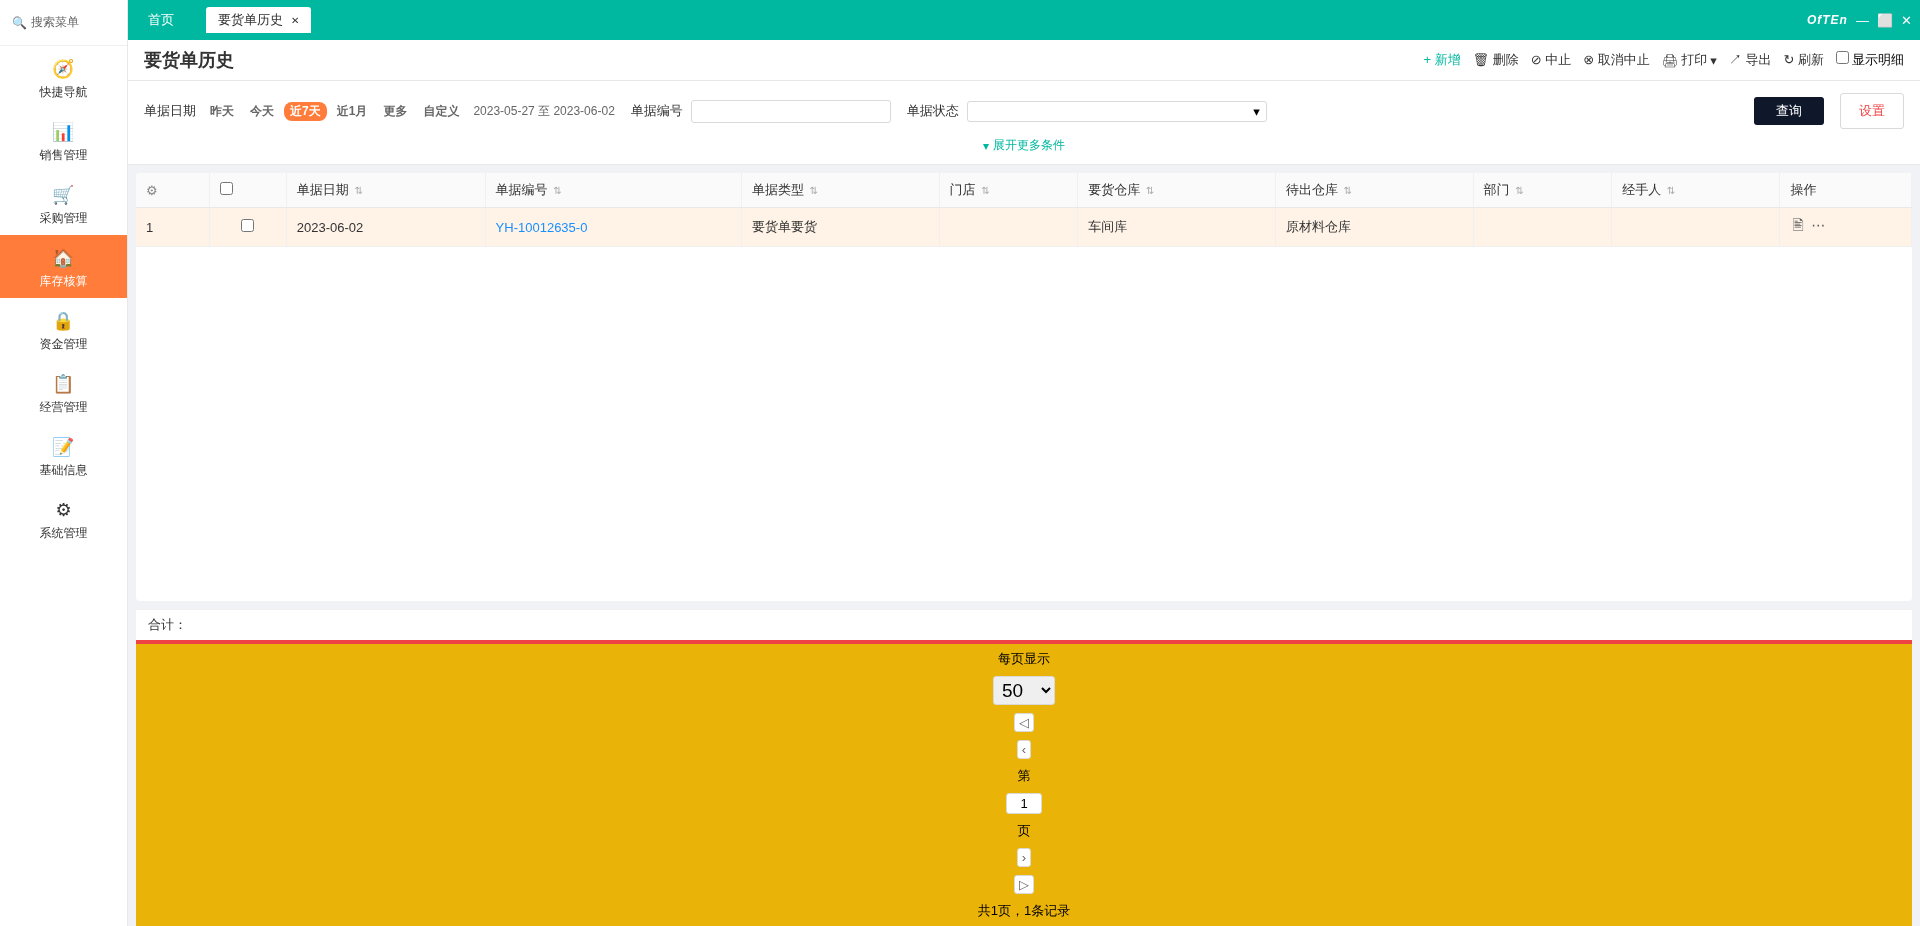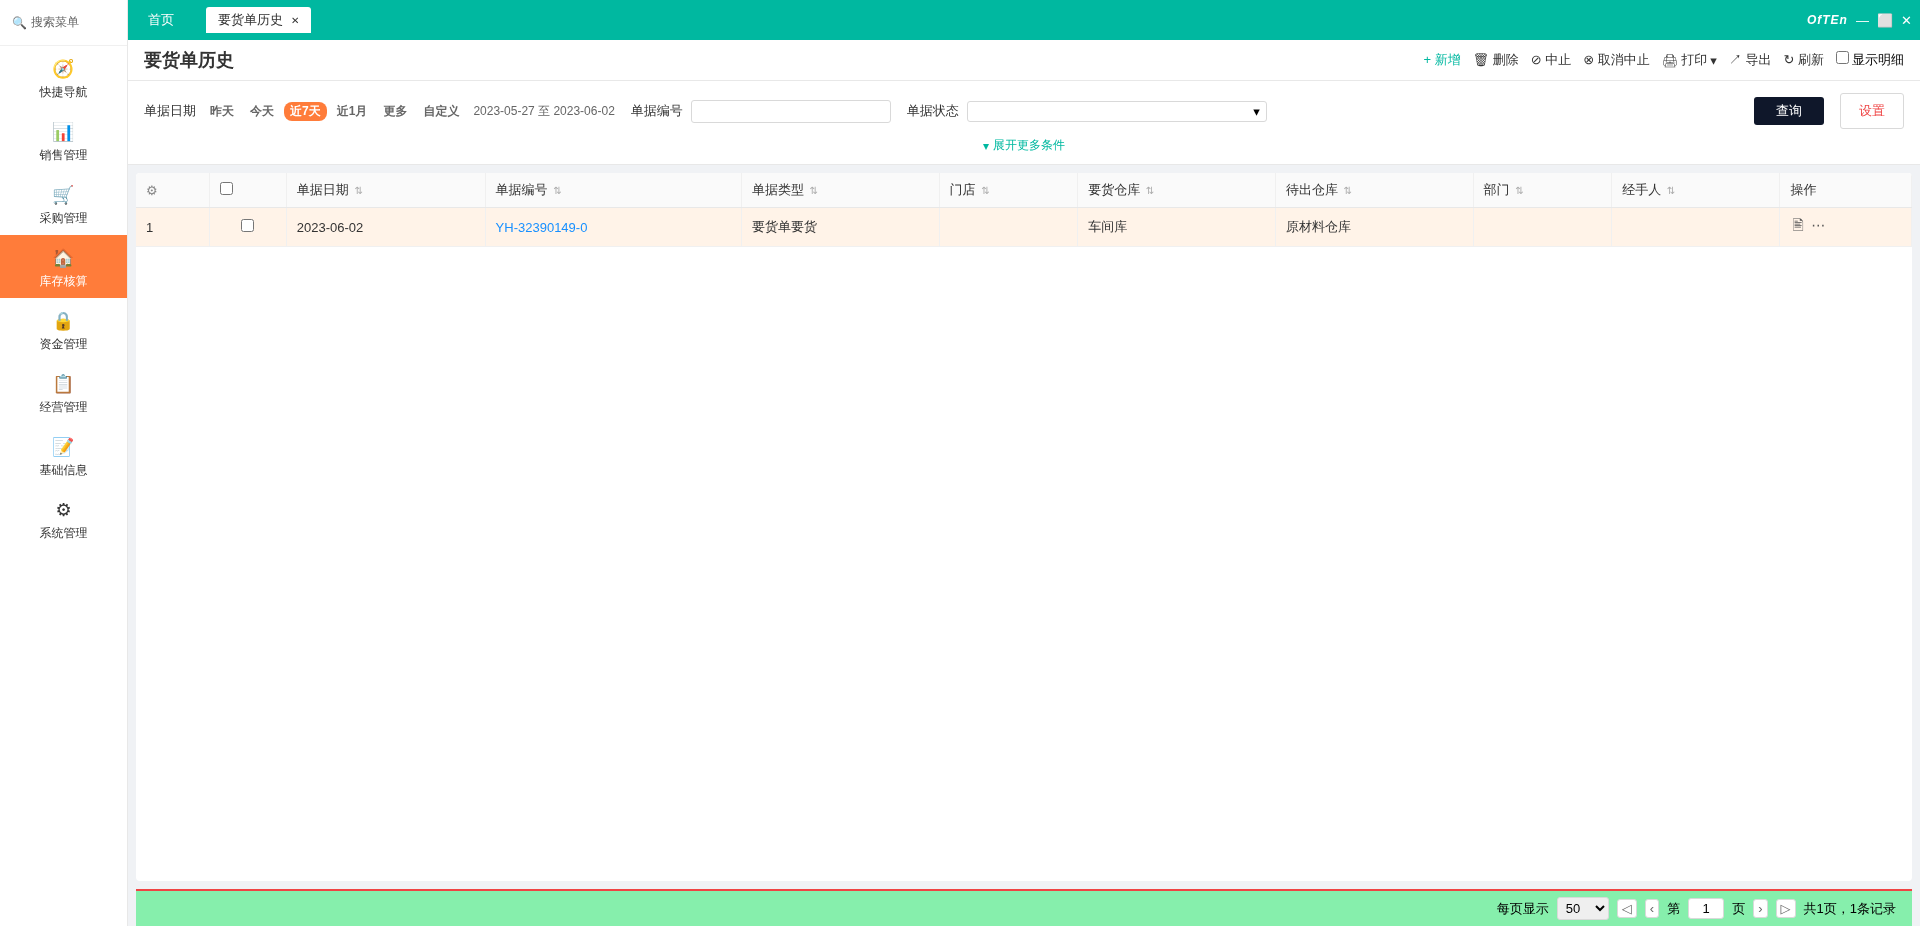--- a/index.html
+++ b/index.html
@@ -421,7 +421,7 @@
     <td>1</td>
     <td class="checkbox-cell"><input type="checkbox" style=""></td>
     <td>2023-06-02</td>
-    <td><a class="doc-link">YH-32390149-0</a></td>
+    <td><a class="doc-link">YH-10012635-0</a></td>
     <td>要货单要货</td>
     <td></td>
     <td>车间库</td>

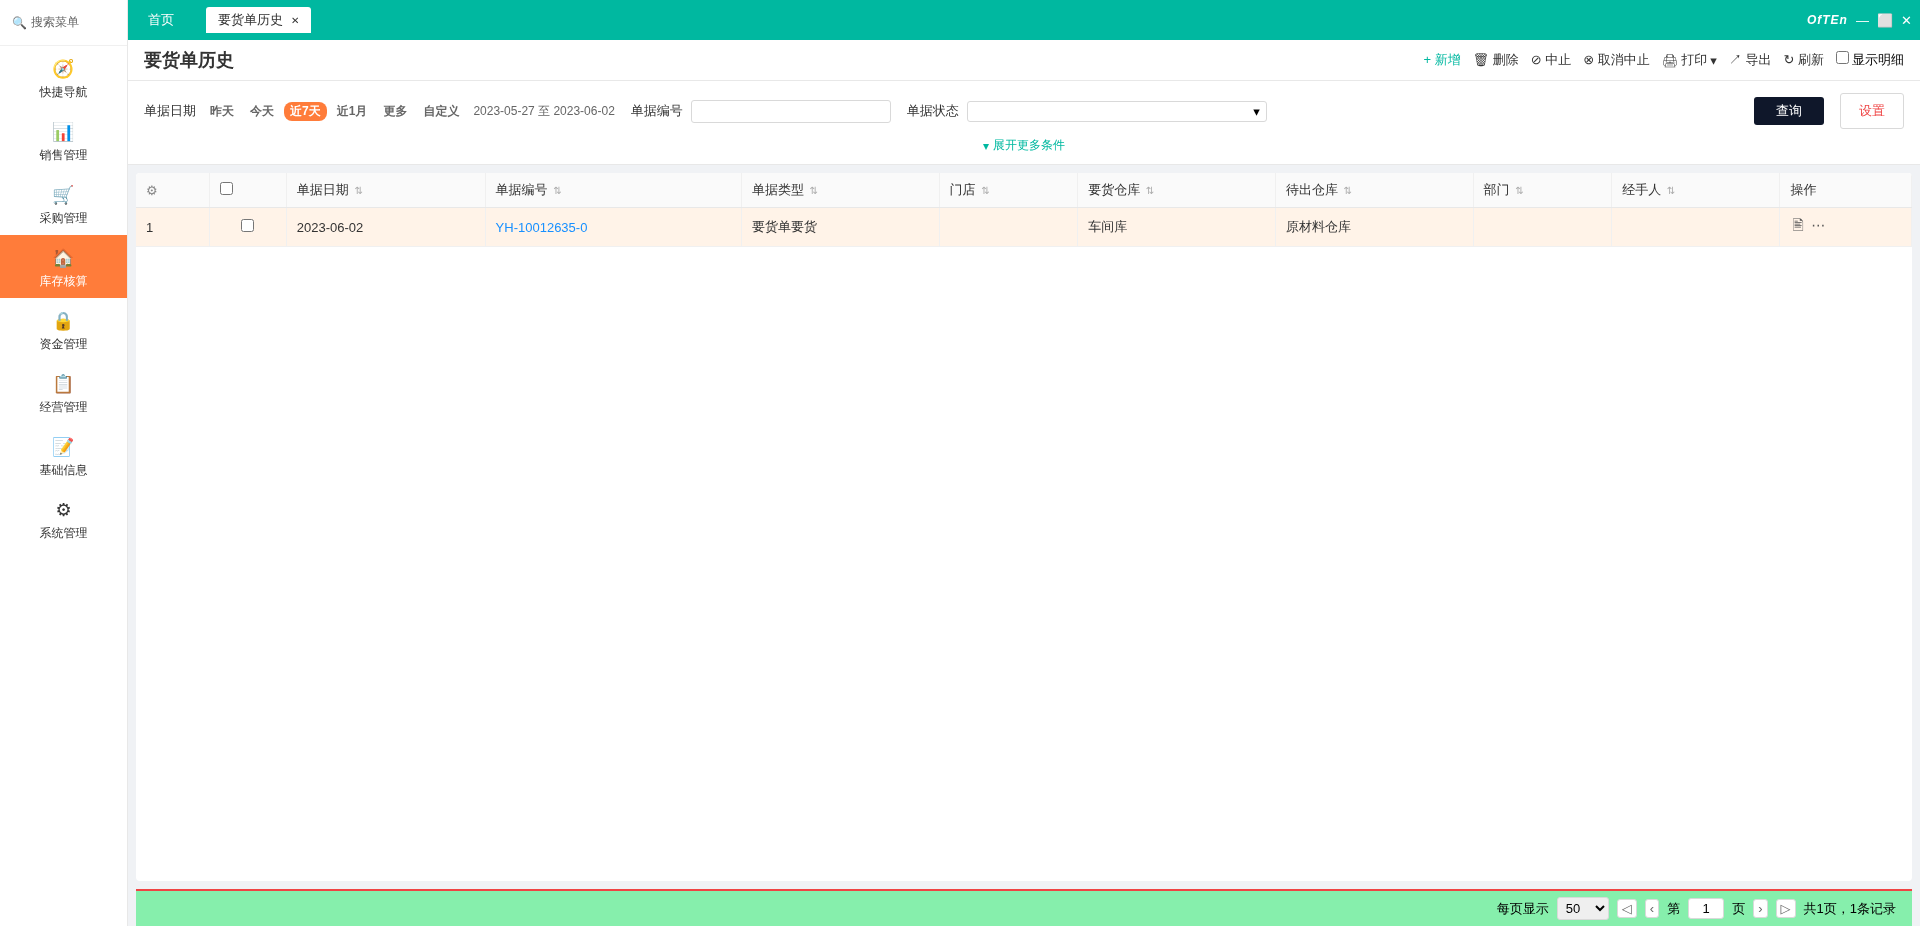--- a/index.html
+++ b/index.html
@@ -437,6 +437,9 @@
       </table>
     </div>
 
+    <div class="table-footer">
+      <span>合计：</span>
+    </div>
 
     <div class="pagination-bar">
       <span>每页显示</span>

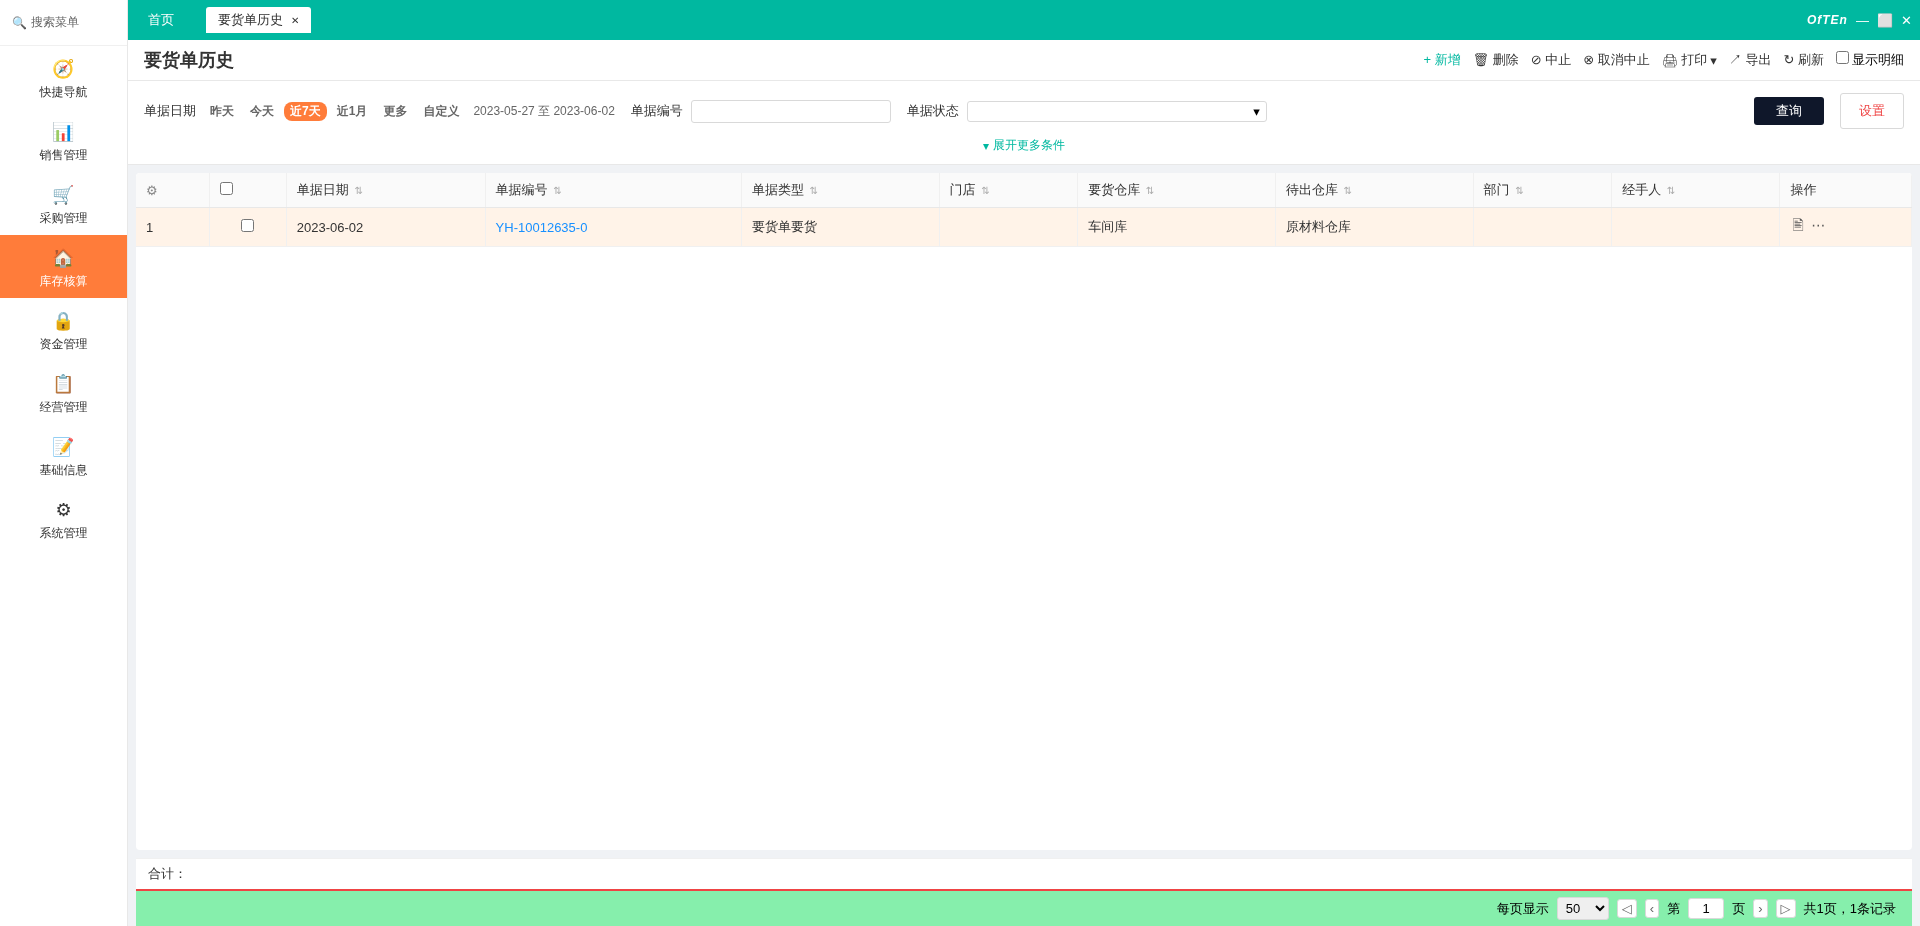--- a/index.html
+++ b/index.html
@@ -235,12 +235,13 @@
       align-items: center;
       justify-content: flex-end;
       padding: 6px 16px;
-      background: #86efac;
-      border-top: 2px solid #ef4444;
+      background: #eab308;
+      border-top: 4px solid #ef4444;
       font-size: 13px;
       gap: 8px;
       flex-shrink: 0;
       margin: 0 8px;
+      flex-direction: column;
     }
     .page-size-select {
       border: 1px solid #d9d9d9;

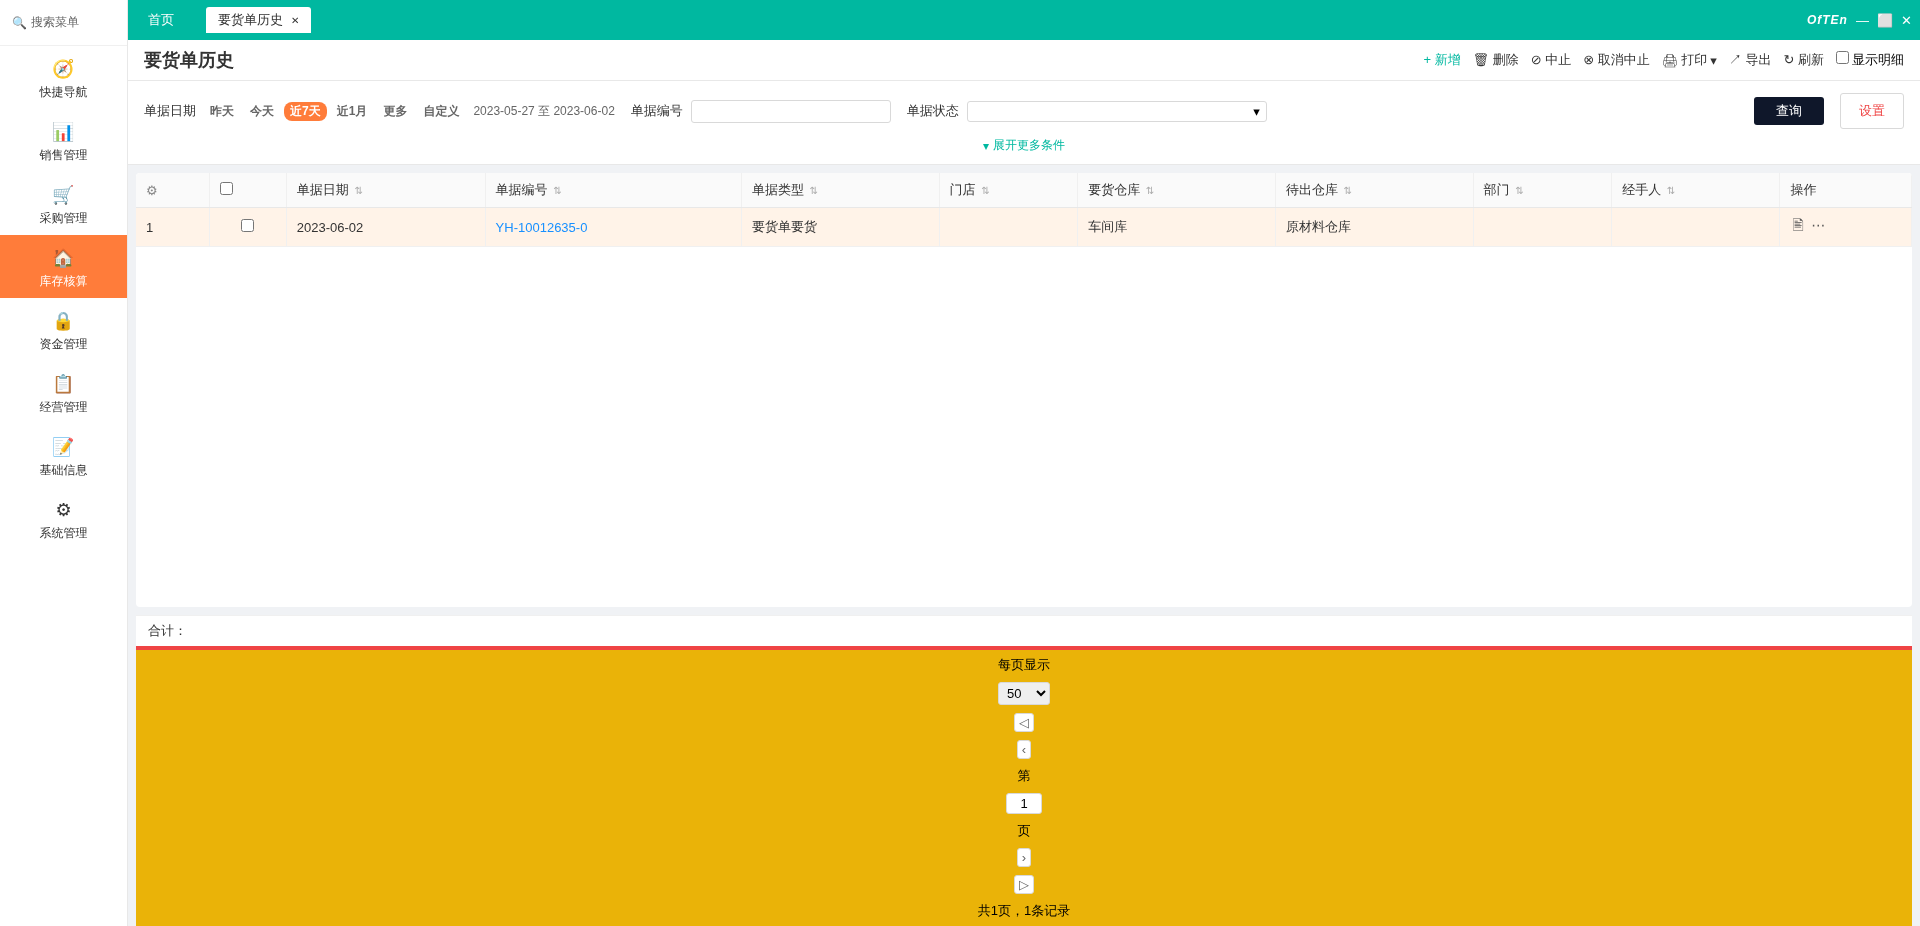--- a/index.html
+++ b/index.html
@@ -247,7 +247,7 @@
       border: 1px solid #d9d9d9;
       border-radius: 3px;
       padding: 2px 4px;
-      font-size: 13px;
+      font-size: 19px;
     }
     .page-nav-btn {
       cursor: pointer;

